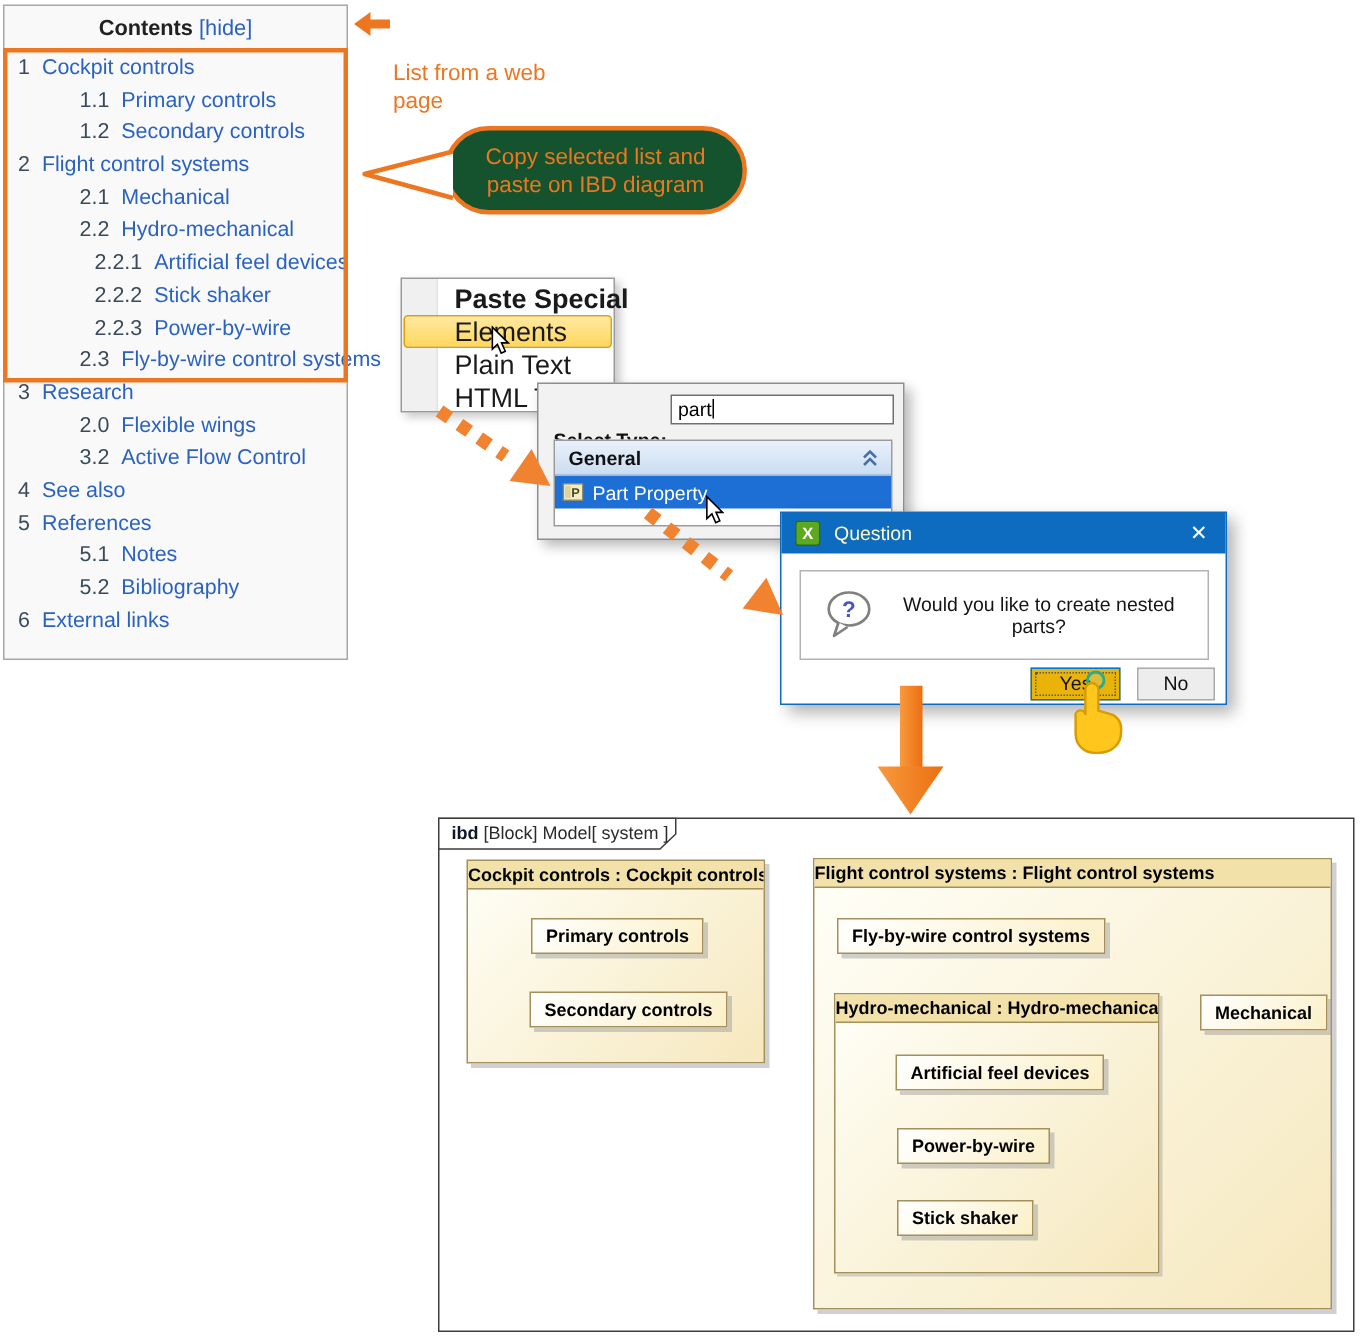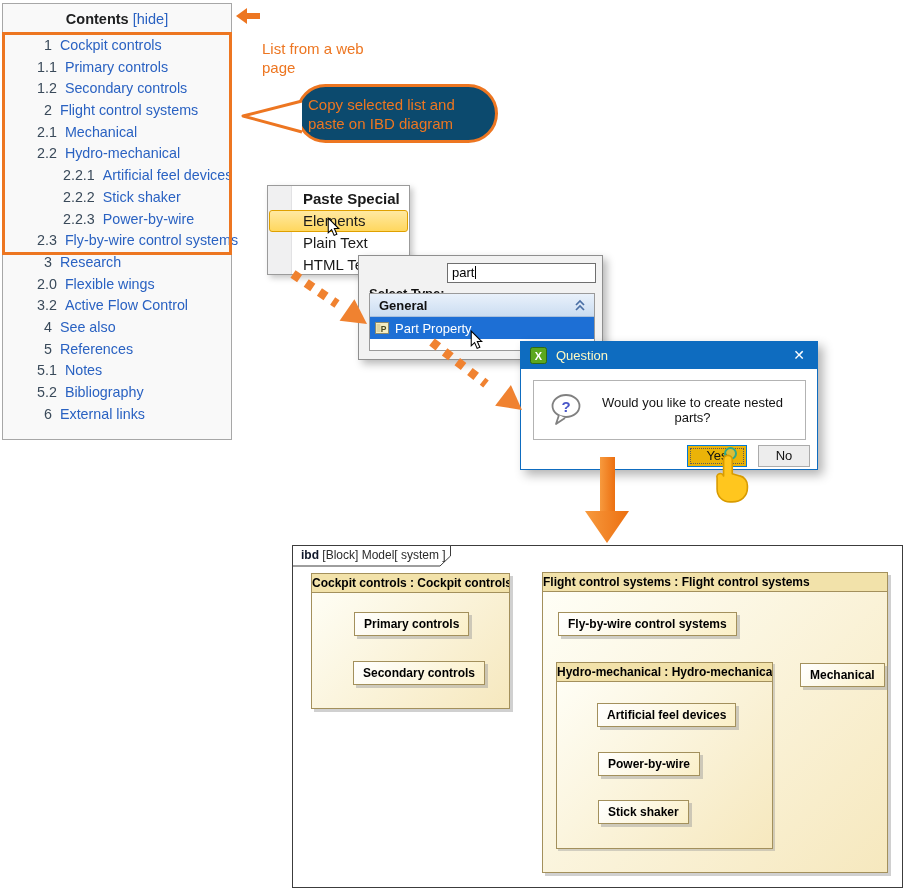--- a/index.html
+++ b/index.html
@@ -15,7 +15,7 @@
   .toc-hide { color:#2a62c2; }
   .toc-list { position:absolute; left:0; top:31px; right:0; }
   .toc-row { height:21.7px; line-height:21.7px; font-size:14.3px; white-space:nowrap; }
-  .toc-row.lvl1 { padding-left:9px;margin-left:32px; }
+  .toc-row.lvl1 { padding-left:9px; }
   .toc-row.lvl2 { padding-left:34px; }
   .toc-row.lvl3 { padding-left:60px; }
   .toc-num { color:#3a4a5a; margin-right:8px; }

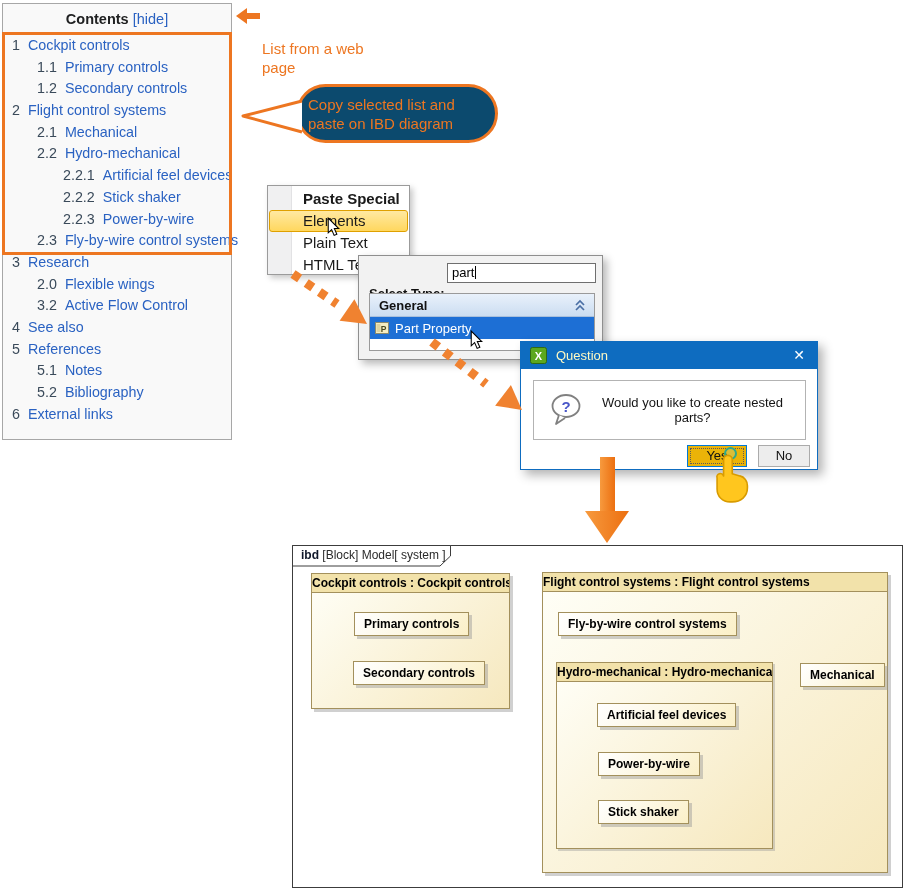--- a/index.html
+++ b/index.html
@@ -16,7 +16,7 @@
   .toc-list { position:absolute; left:0; top:31px; right:0; }
   .toc-row { height:21.7px; line-height:21.7px; font-size:14.3px; white-space:nowrap; }
   .toc-row.lvl1 { padding-left:9px; }
-  .toc-row.lvl2 { padding-left:34px; }
+  .toc-row.lvl2 { padding-left:34px;margin-left:16px; }
   .toc-row.lvl3 { padding-left:60px; }
   .toc-num { color:#3a4a5a; margin-right:8px; }
   .toc-link { color:#2a62c2; }

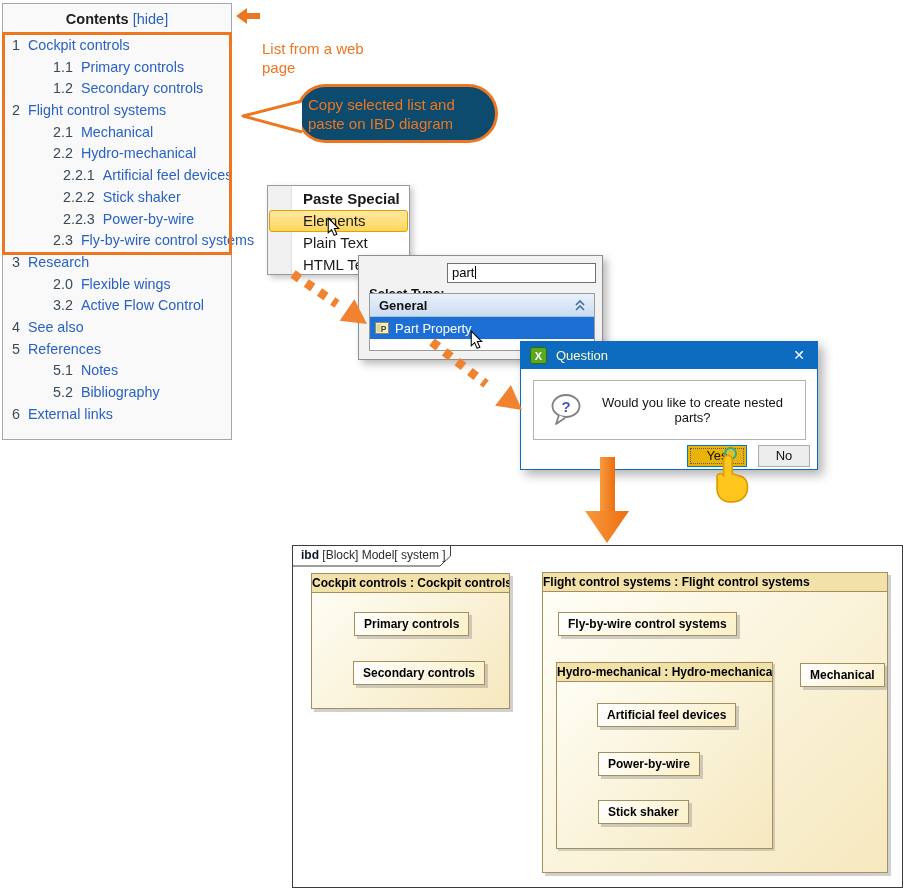--- a/index.html
+++ b/index.html
@@ -29,8 +29,8 @@
   .ann-text1 { position:absolute; left:262px; top:6px; width:112px; font-size:15px;
                line-height:19px; z-index:6;margin-top:33px; }
   .bubble { position:absolute; left:296px; top:84px; width:202px; height:59px;
-            background:#0c4a6e; border:3px solid #ED7621; border-radius:30px; z-index:6;
-            display:flex; align-items:center; justify-content:center; text-align:left; }
+            background:#14532d; border:3px solid #ED7621; border-radius:30px; z-index:6;
+            display:flex; align-items:center; justify-content:center; text-align:center; }
   .bubble-text { font-size:15px; line-height:19px; width:178px; }
   .bubble-tail { position:absolute; left:-61px; top:11px; }
 

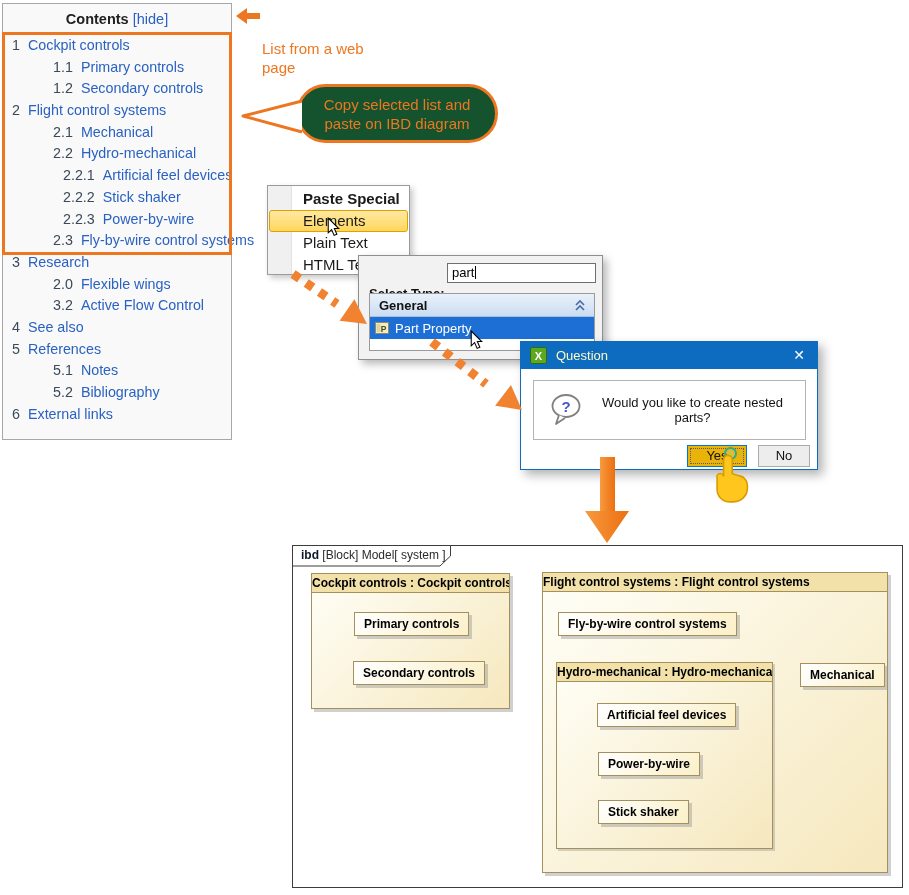--- a/index.html
+++ b/index.html
@@ -41,7 +41,7 @@
   .menu-gutter { position:absolute; left:0; top:0; bottom:0; width:24px;
                  background:#f0f0f1; border-right:1px solid #e2e2e4; }
   .menu-item { position:absolute; left:0; right:0; height:22px; line-height:22px;
-               padding-left:35px; font-size:15px; color:#1a1a1a; white-space:nowrap; }
+               padding-left:35px; font-size:18px; color:#1a1a1a; white-space:nowrap; }
   .menu-item.hdr { font-weight:bold; top:2px; }
   .menu-item.sel { top:24px; }
   .menu-item.p3 { top:46px; }

